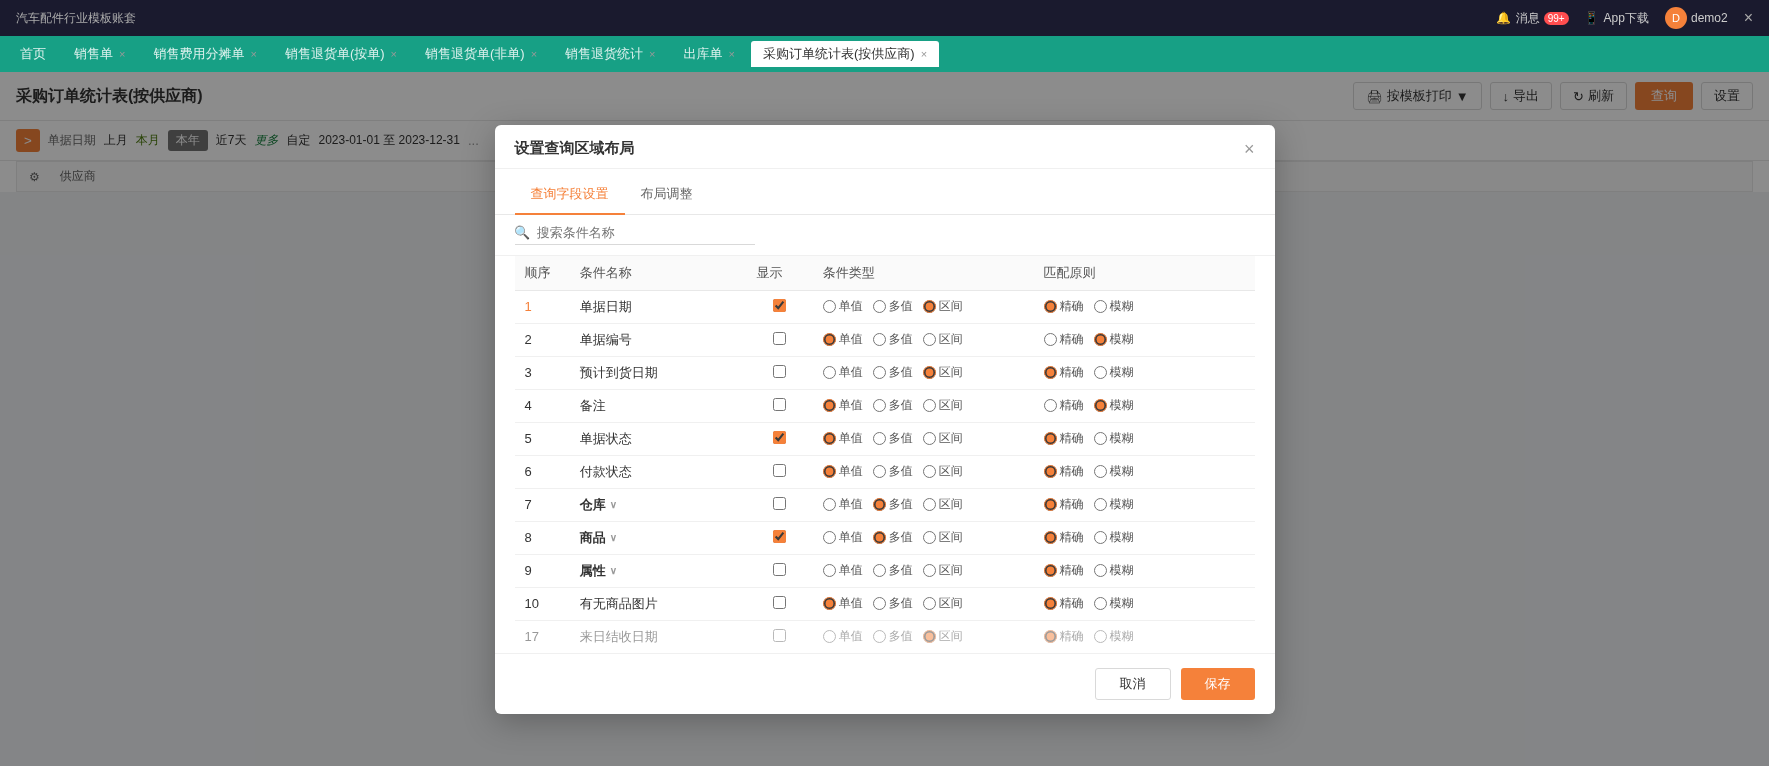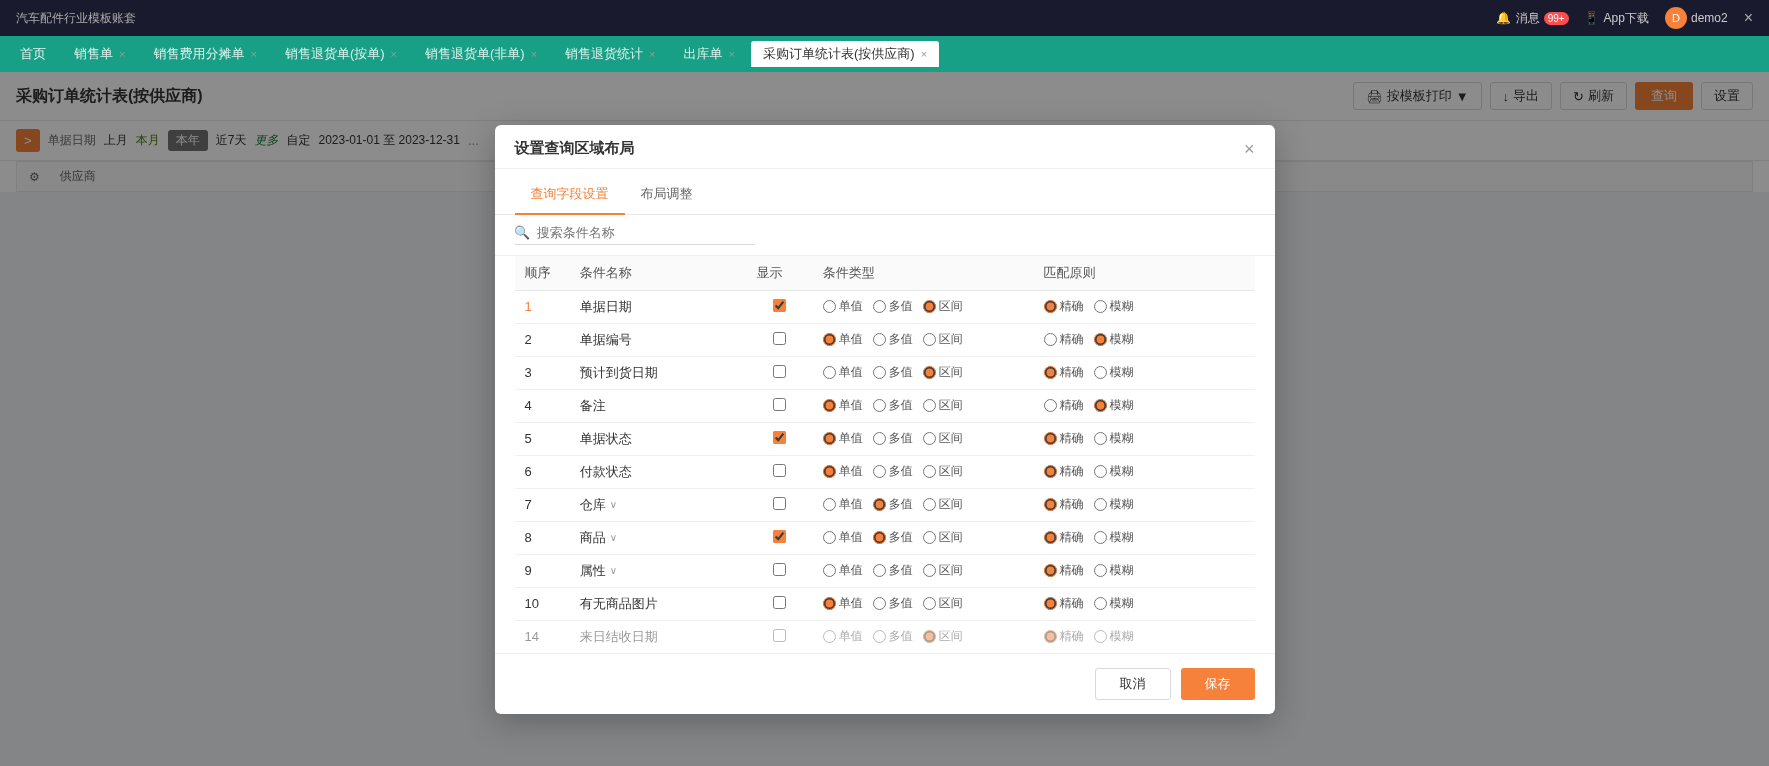--- a/index.html
+++ b/index.html
@@ -213,7 +213,7 @@
     .th-scroll { width: 20px; }
 
     .td-display { text-align: center; }
-    .td-name-with-arrow { display: flex; align-items: center; gap: 4px; }
+    .td-name-with-arrow { display: flex; align-items: center; gap: 4px; font-weight: bold; }
     .arrow-down { color: #999; font-size: 10px; }
 
     

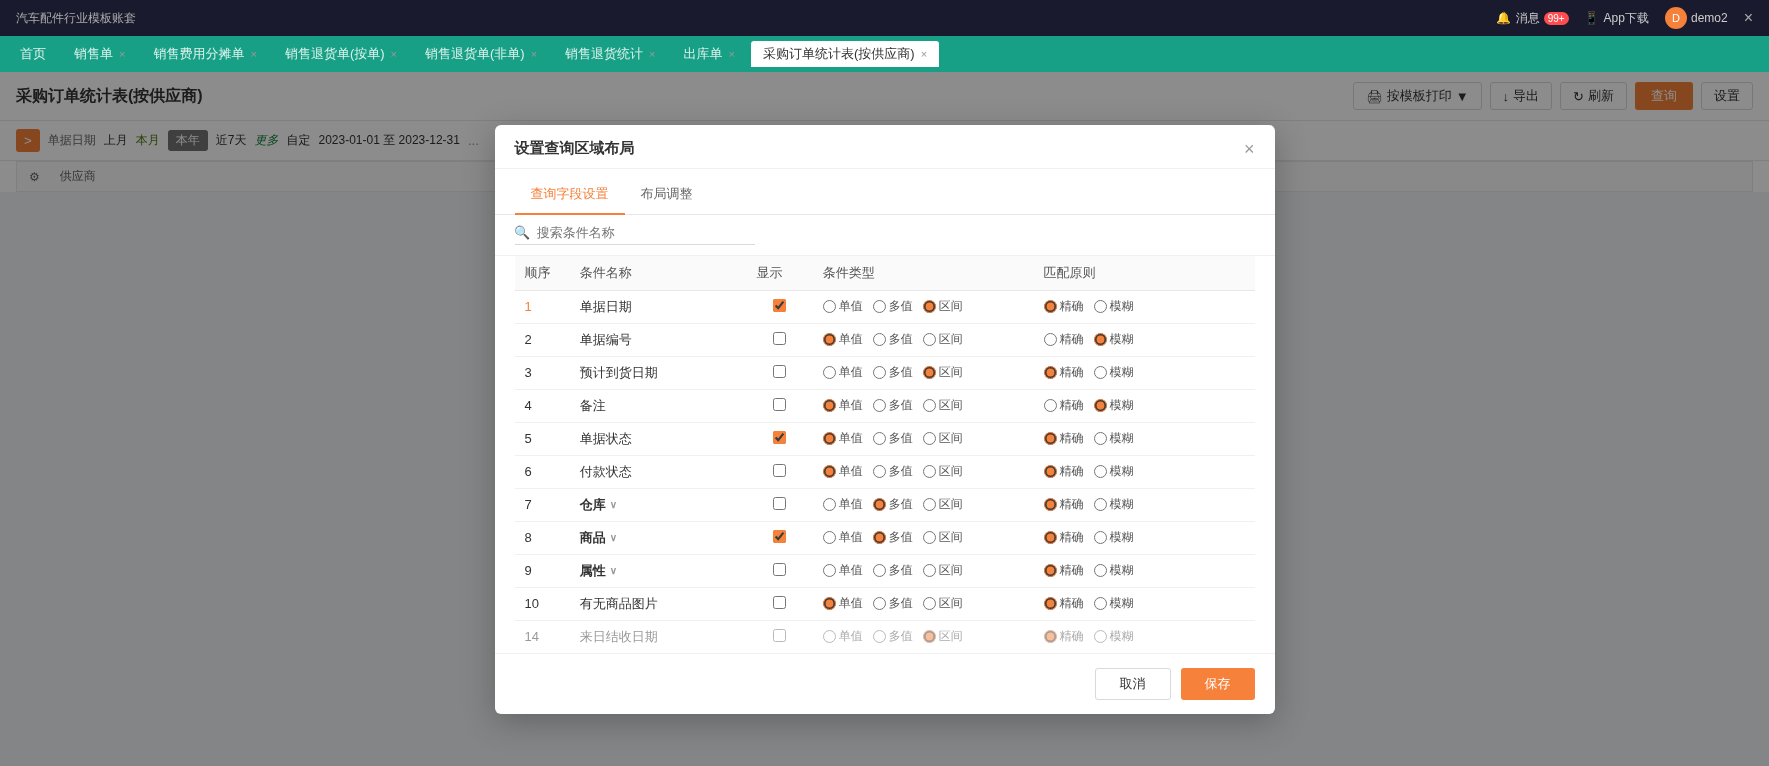--- a/index.html
+++ b/index.html
@@ -712,7 +712,7 @@
                 <td></td>
               </tr>
               <tr style="opacity: 0.5;">
-                <td>14</td>
+                <td>17</td>
                 <td>来日结收日期</td>
                 <td class="td-display"><input type="checkbox" style=""></td>
                 <td>

